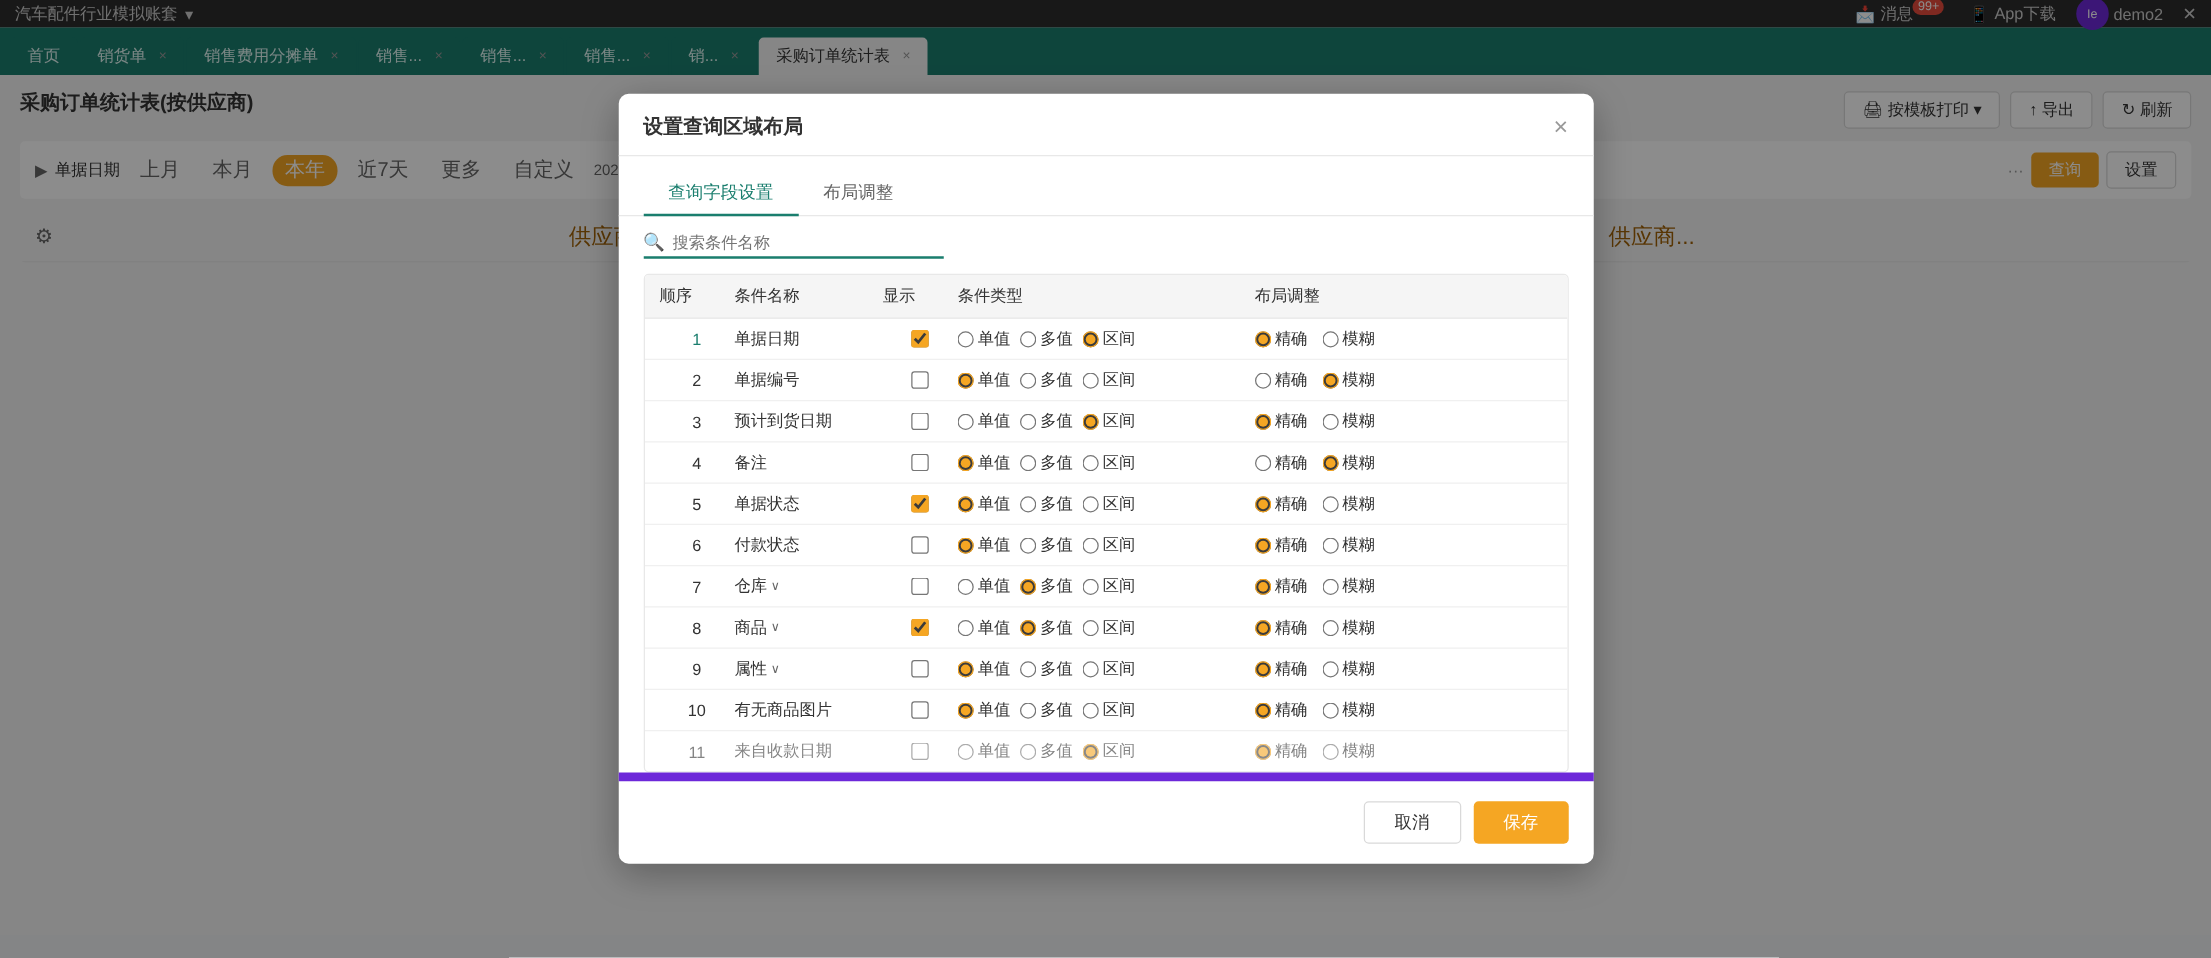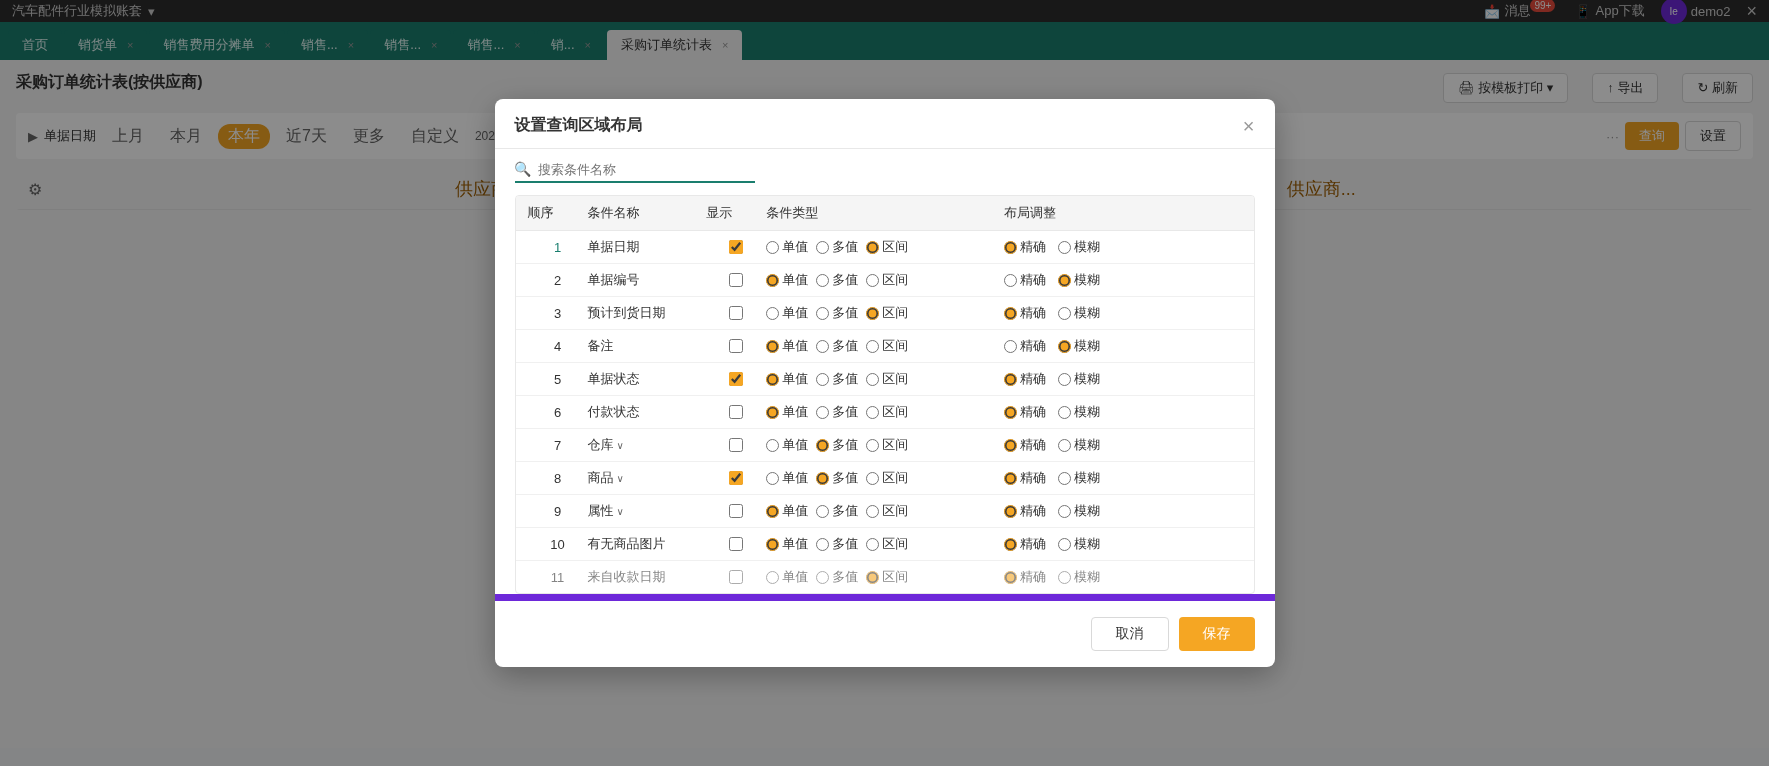--- a/index.html
+++ b/index.html
@@ -69,7 +69,7 @@
       justify-content: space-between;
       margin-bottom: 10px;
     }
-    .action-bar-right { display: flex; align-items: flex-start; gap: 24px; margin-left: 28px; }
+    .action-bar-right { display: flex; align-items: flex-start; gap: 8px; margin-left: 28px; }
 
     .btn-orange {
       background: #f5a623;

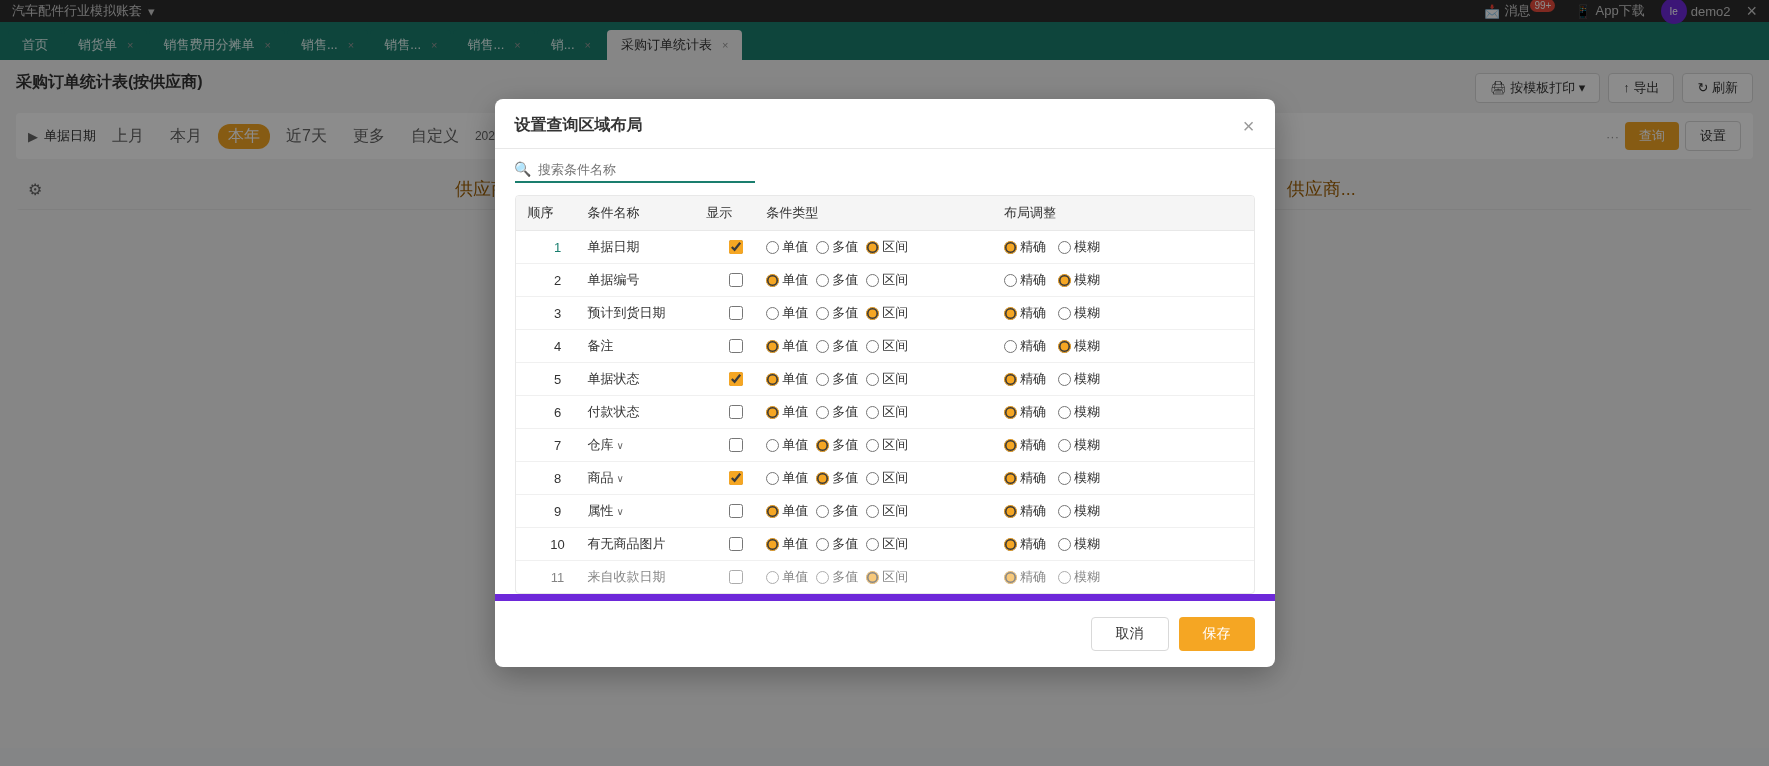--- a/index.html
+++ b/index.html
@@ -430,6 +430,14 @@
       <span class="dialog-close">×</span>
     </div>
 
+    <div class="dialog-tabs">
+      <div class="dialog-tab active">
+        <span>查询字段设置</span>
+      </div>
+      <div class="dialog-tab">
+        <span>布局调整</span>
+      </div>
+    </div>
 
     <div class="dialog-search">
       <div class="search-input-wrap">

